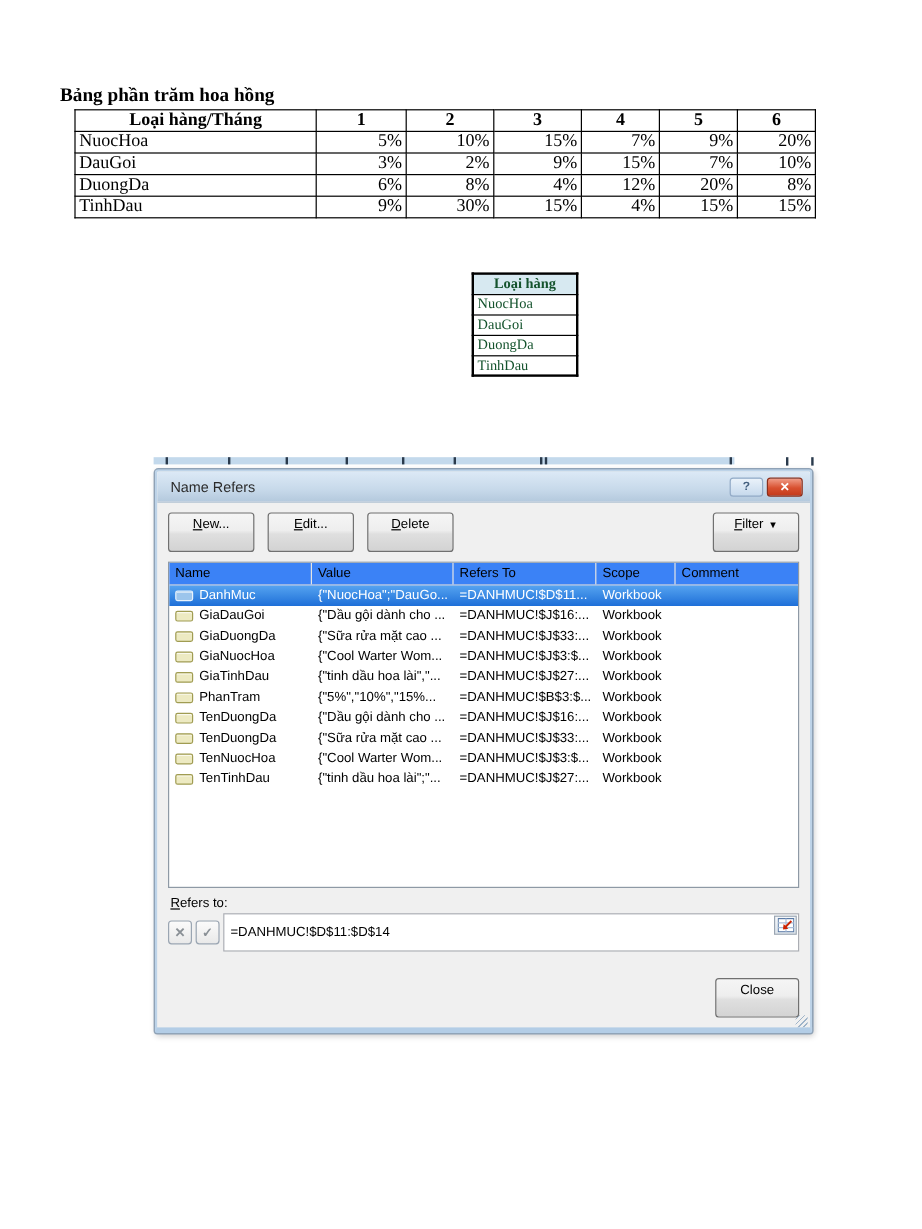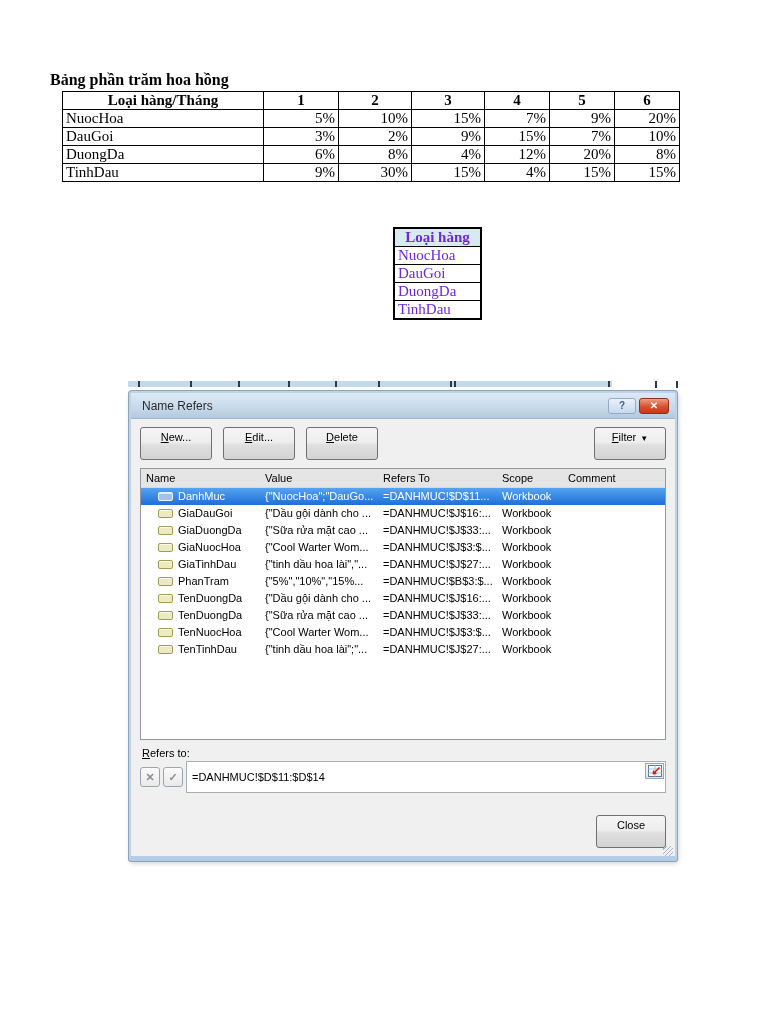--- a/index.html
+++ b/index.html
@@ -18,7 +18,7 @@
   table.commission td.val { text-align:right; }
 
   table.category { position:absolute; left:393px; top:227px; border-collapse:collapse;
-                   font-family:"Liberation Serif", serif; font-size:15px; color:#6d28d9; }
+                   font-family:"Liberation Serif", serif; font-size:12px; color:#14532d; }
   table.category th, table.category td { border:1px solid #000; height:17px; padding:0 3px; }
   table.category { border:2px solid #000; }
   table.category th { font-weight:bold; text-align:center; }

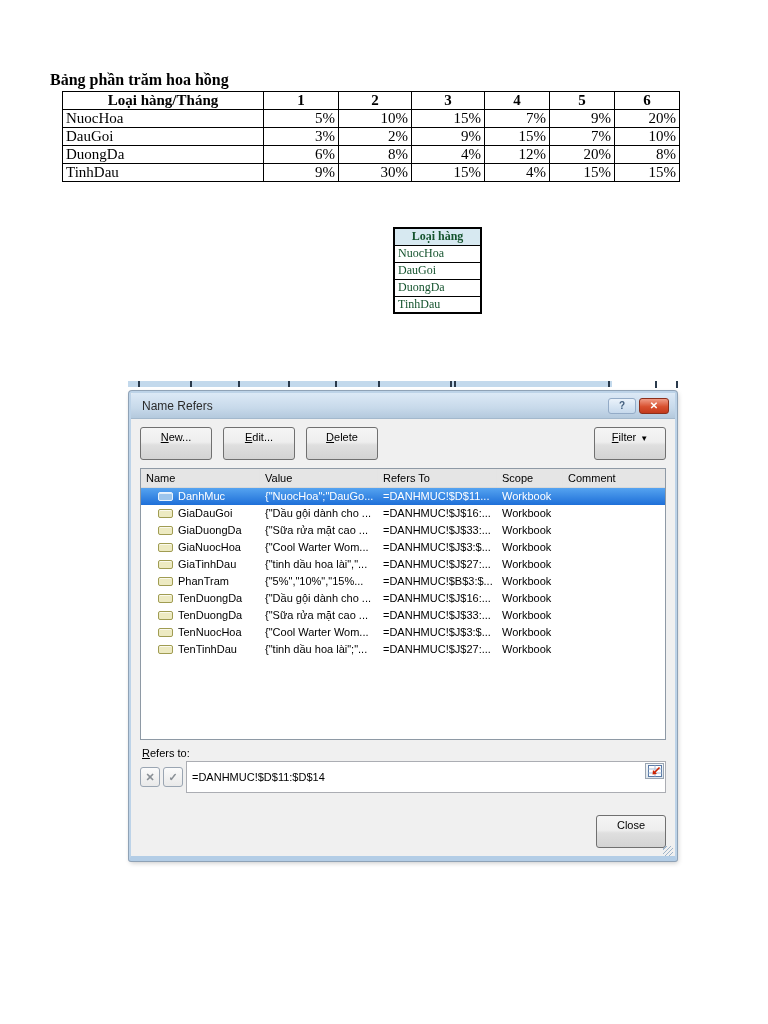--- a/index.html
+++ b/index.html
@@ -53,7 +53,7 @@
 
   .listbox { margin:2px 9px 0 9px; height:272px; background:#fff; border:1px solid #8E99A5; overflow:hidden; }
   .lhead { display:grid; grid-template-columns:119px 118px 119px 66px 1fr; height:19px;
-           background:#e5e5e5; border-bottom:1px solid #D9D9D9; }
+           background:#3b82f6; border-bottom:1px solid #D9D9D9; }
   .lhead .hc { line-height:18px; padding-left:5px; border-right:1px solid #E4E4E4; color:#000; }
   .lrow { display:grid; grid-template-columns:119px 118px 119px 66px 1fr; height:17px; line-height:17px;
           white-space:nowrap; cursor:default; }

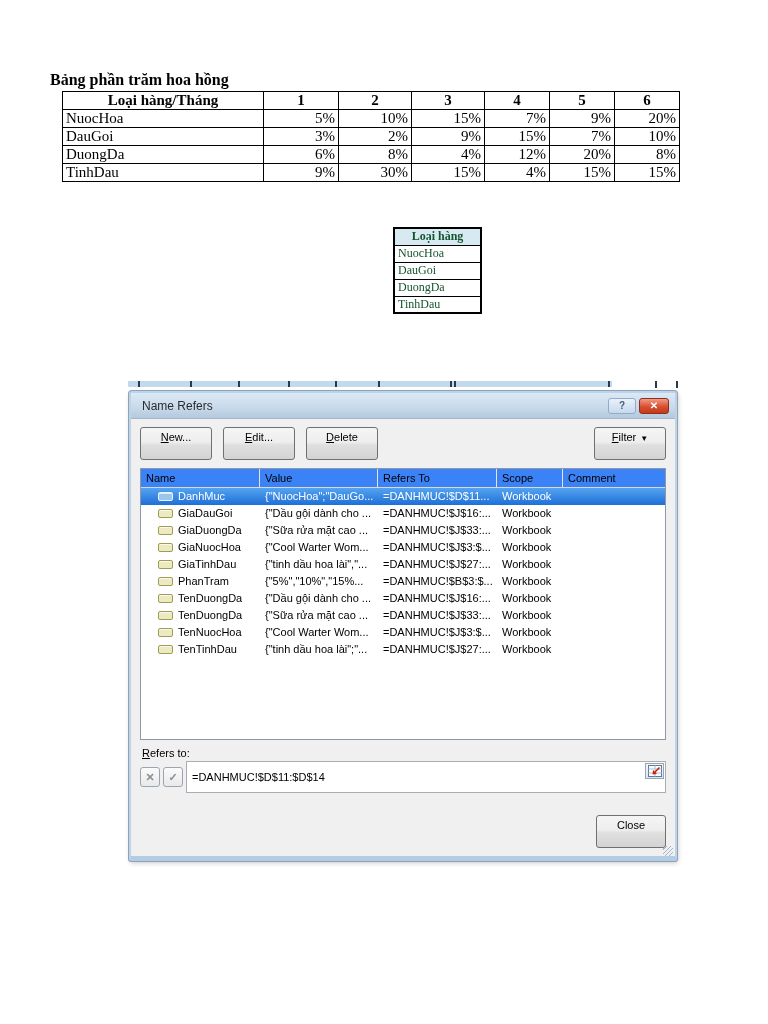--- a/index.html
+++ b/index.html
@@ -58,7 +58,7 @@
   .lrow { display:grid; grid-template-columns:119px 118px 119px 66px 1fr; height:17px; line-height:17px;
           white-space:nowrap; cursor:default; }
   .lrow > div { overflow:hidden; }
-  .c-name { display:flex; align-items:center; gap:5px; padding-left:17px; }
+  .c-name { display:flex; align-items:center; gap:5px; padding-left:5px; }
   .c-val, .c-ref, .c-scope, .c-com { padding-left:5px; }
   .tag { flex:0 0 auto; width:15px; height:9px; background:#EDEAC2; border:1px solid #A09C52;
          border-radius:2px; box-shadow:inset 0 1px 0 rgba(255,255,255,.7); }

